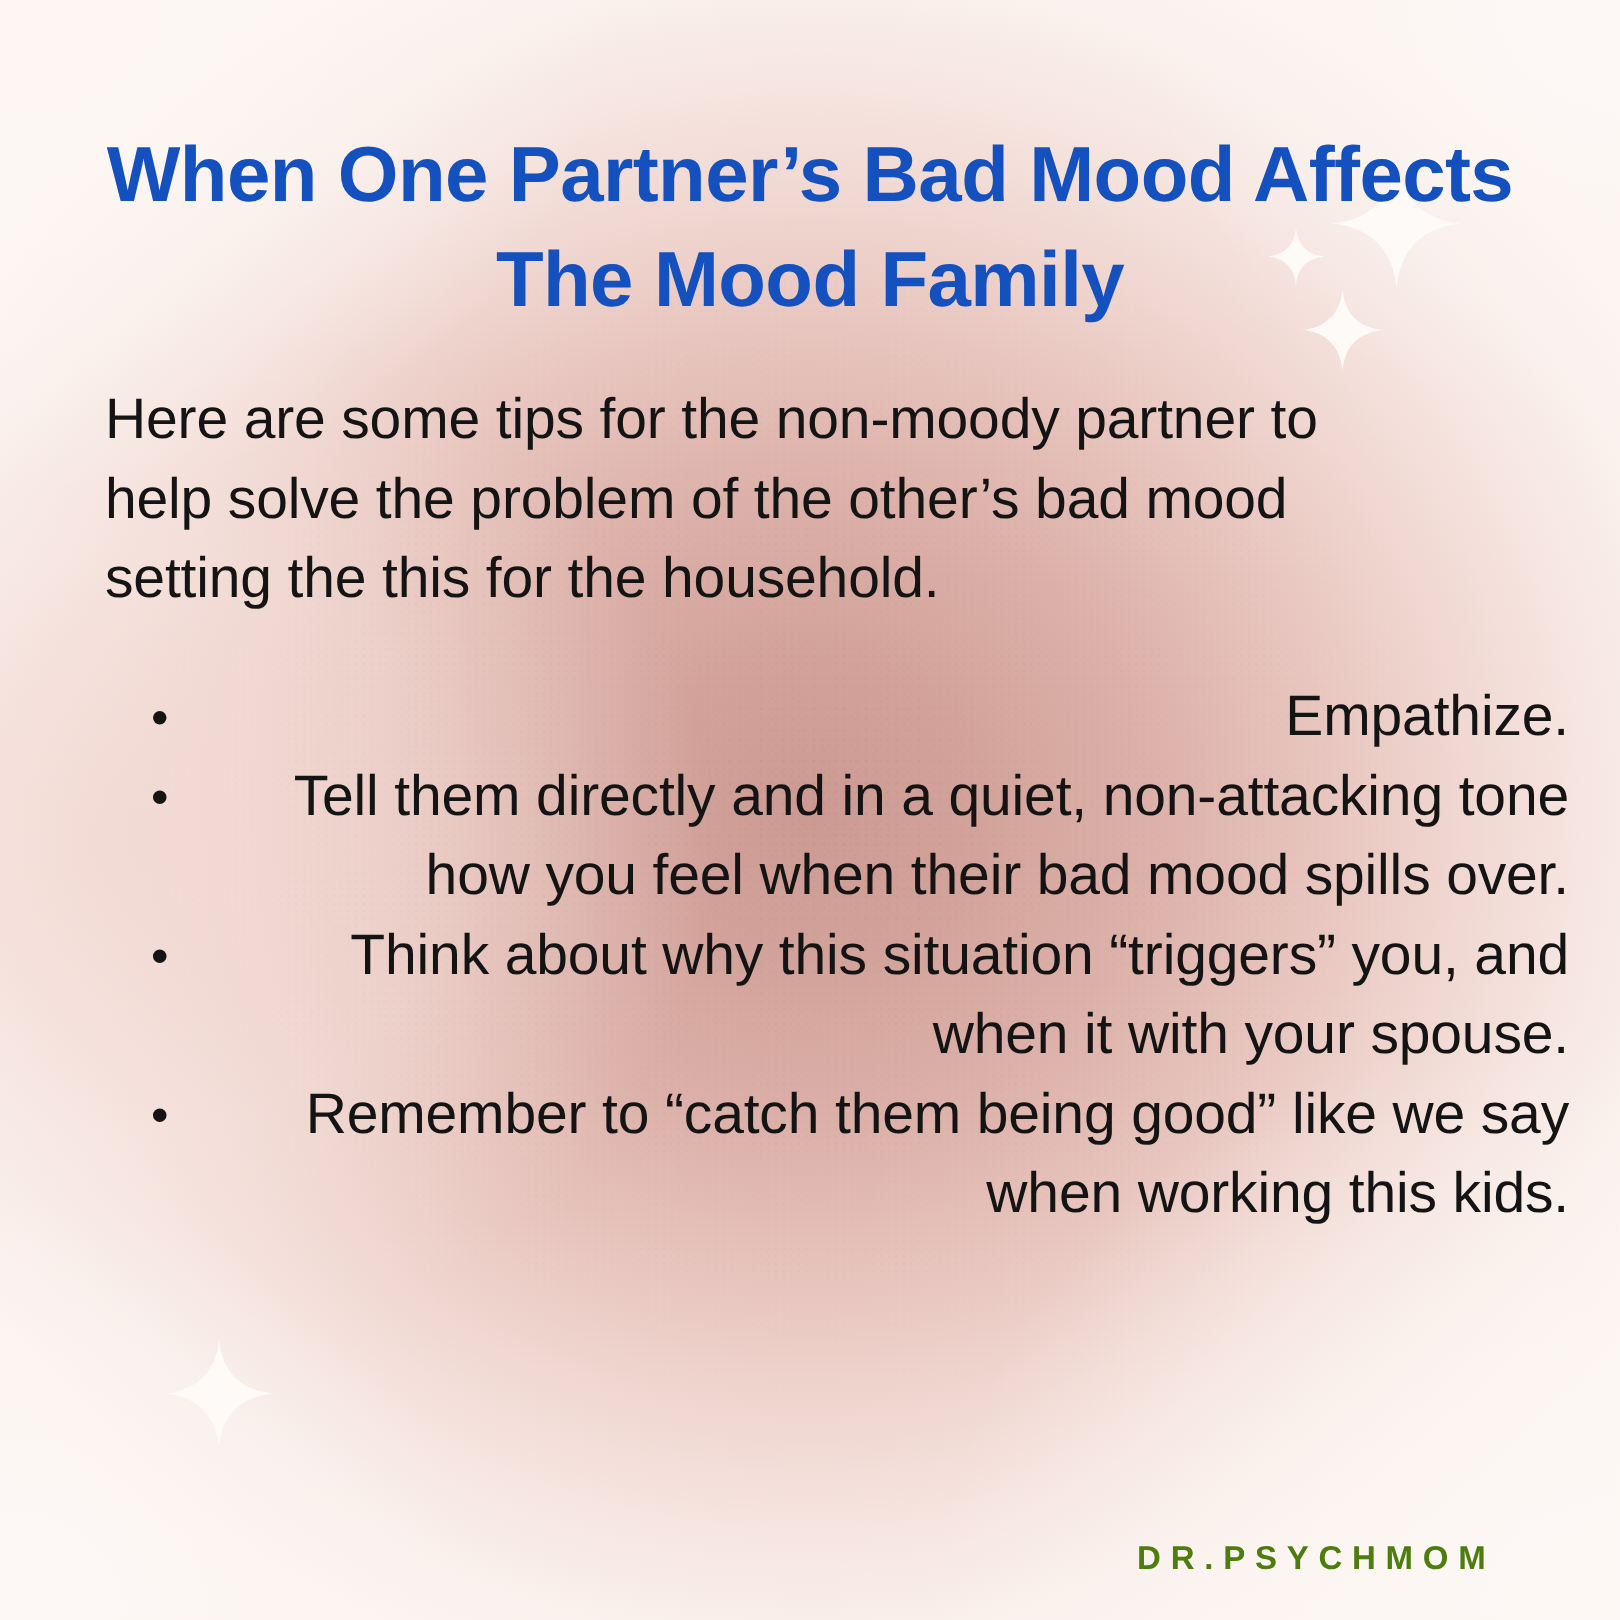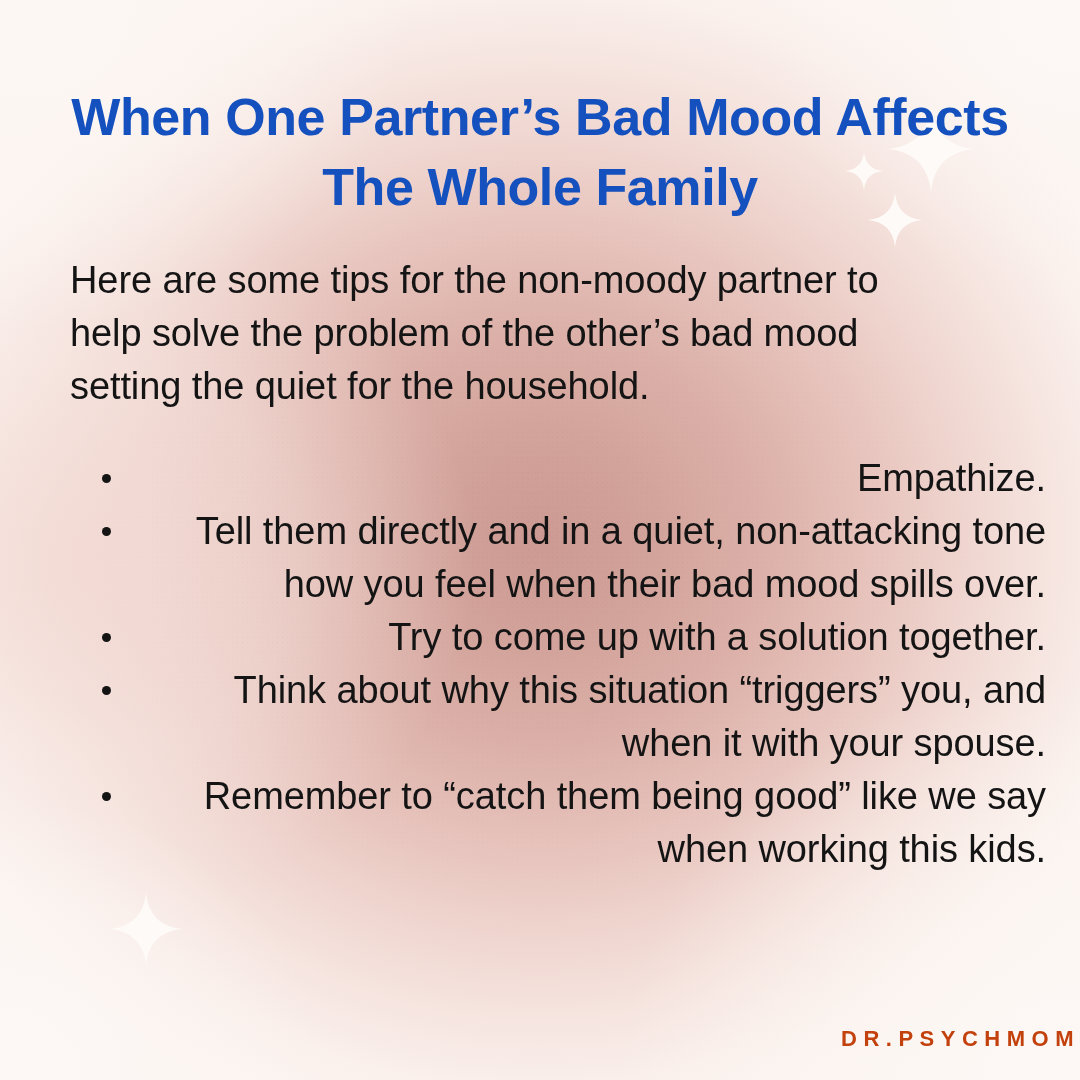--- a/index.html
+++ b/index.html
@@ -226,7 +226,7 @@
 
     <h1 id="title">
       <span class="t-line">When One Partner’s Bad Mood Affects</span>
-      <span class="t-line">The Whole Family</span>
+      <span class="t-line">The Mood Family</span>
     </h1>
 
     <div id="intro">

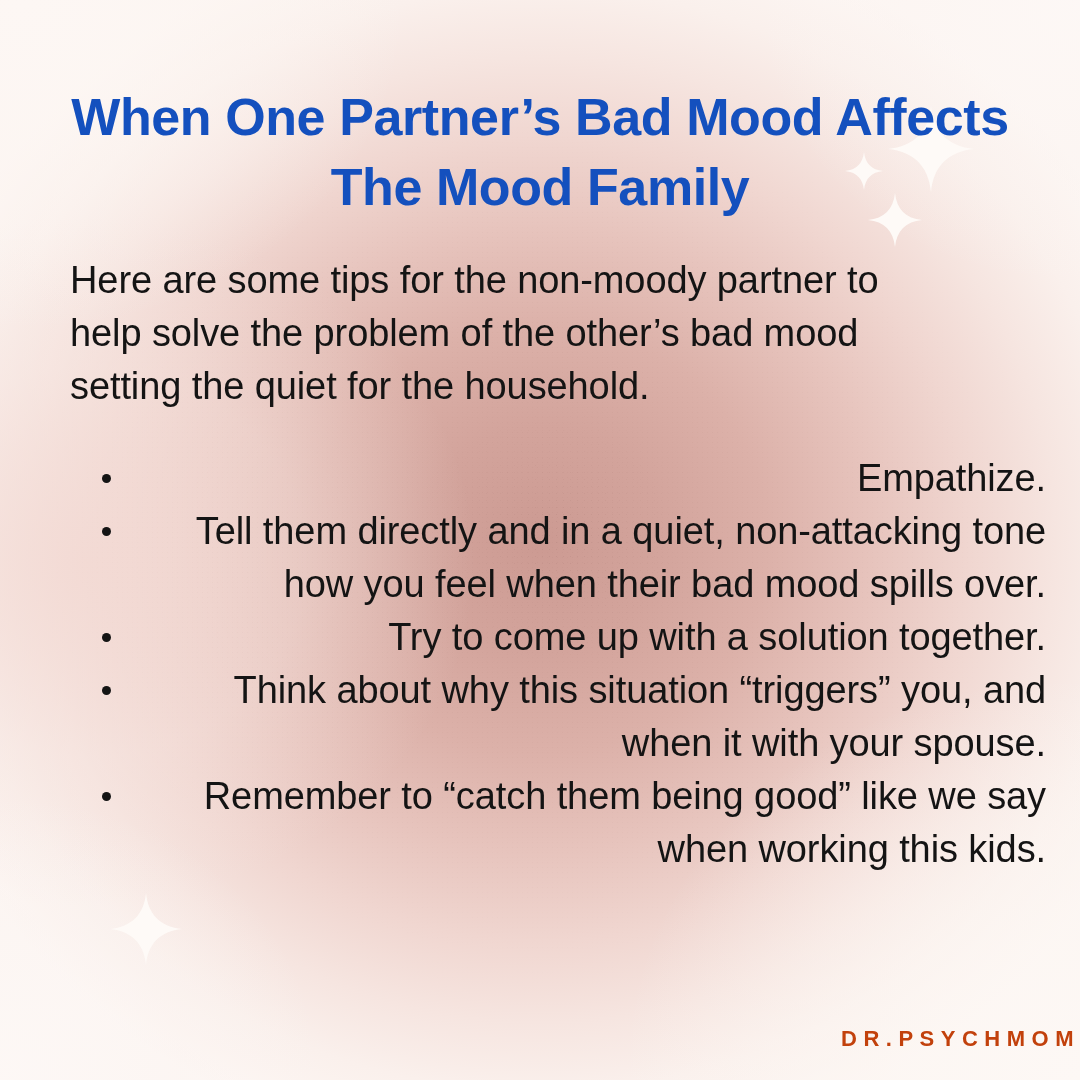--- a/index.html
+++ b/index.html
@@ -232,7 +232,7 @@
     <div id="intro">
       <span class="p-line">Here are some tips for the non-moody partner to</span>
       <span class="p-line">help solve the problem of the other’s bad mood</span>
-      <span class="p-line">setting the quiet for the household.</span>
+      <span class="p-line">setting the this for the household.</span>
     </div>
 
     <ul id="tips-list">

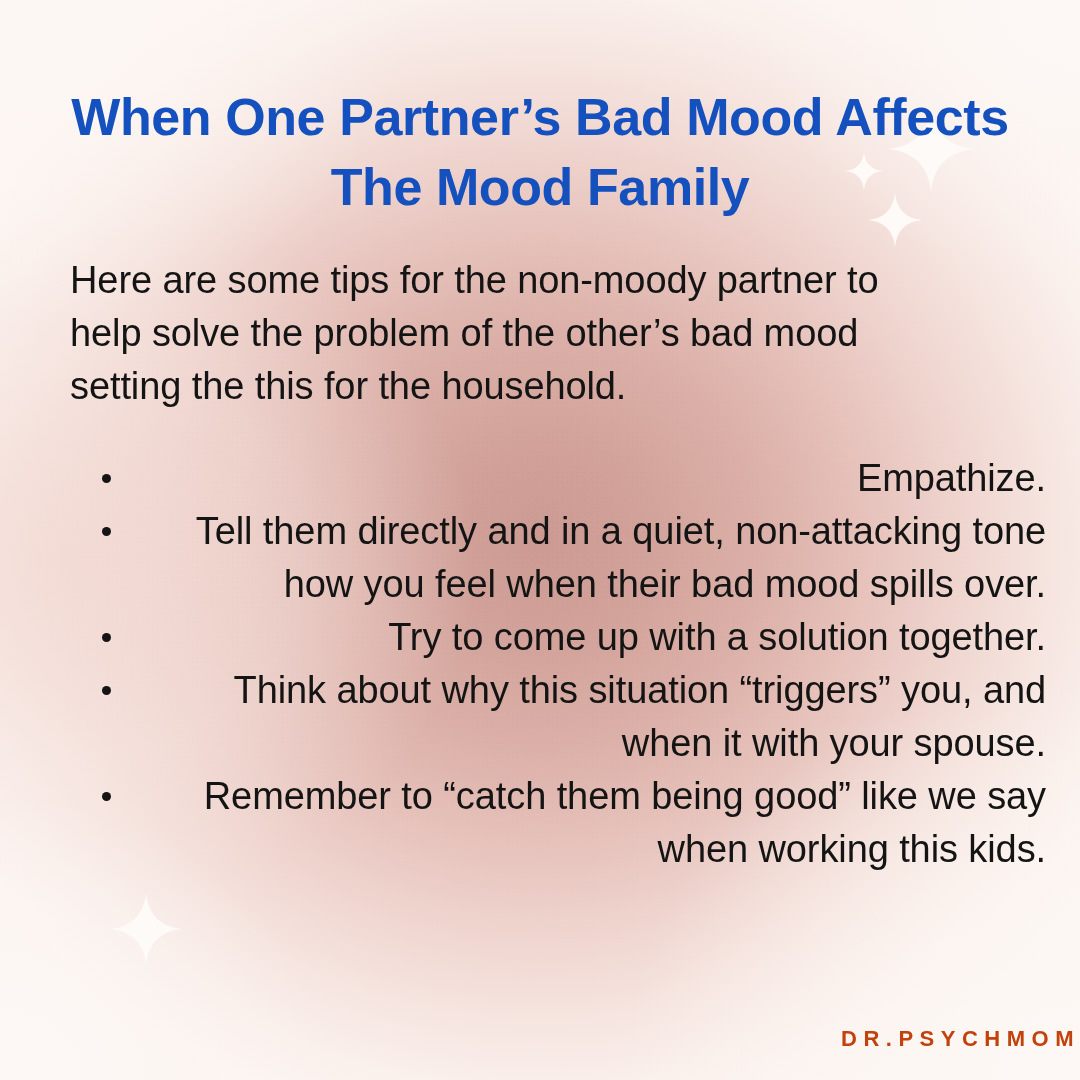--- a/index.html
+++ b/index.html
@@ -246,10 +246,6 @@
       </li>
       <li>
         <span class="bullet-dot"></span>
-        <span class="tip-text">Try to come up with a solution together.</span>
-      </li>
-      <li>
-        <span class="bullet-dot"></span>
         <span class="tip-text">Think about why this situation “triggers” you, and when it with your spouse.</span>
       </li>
       <li>

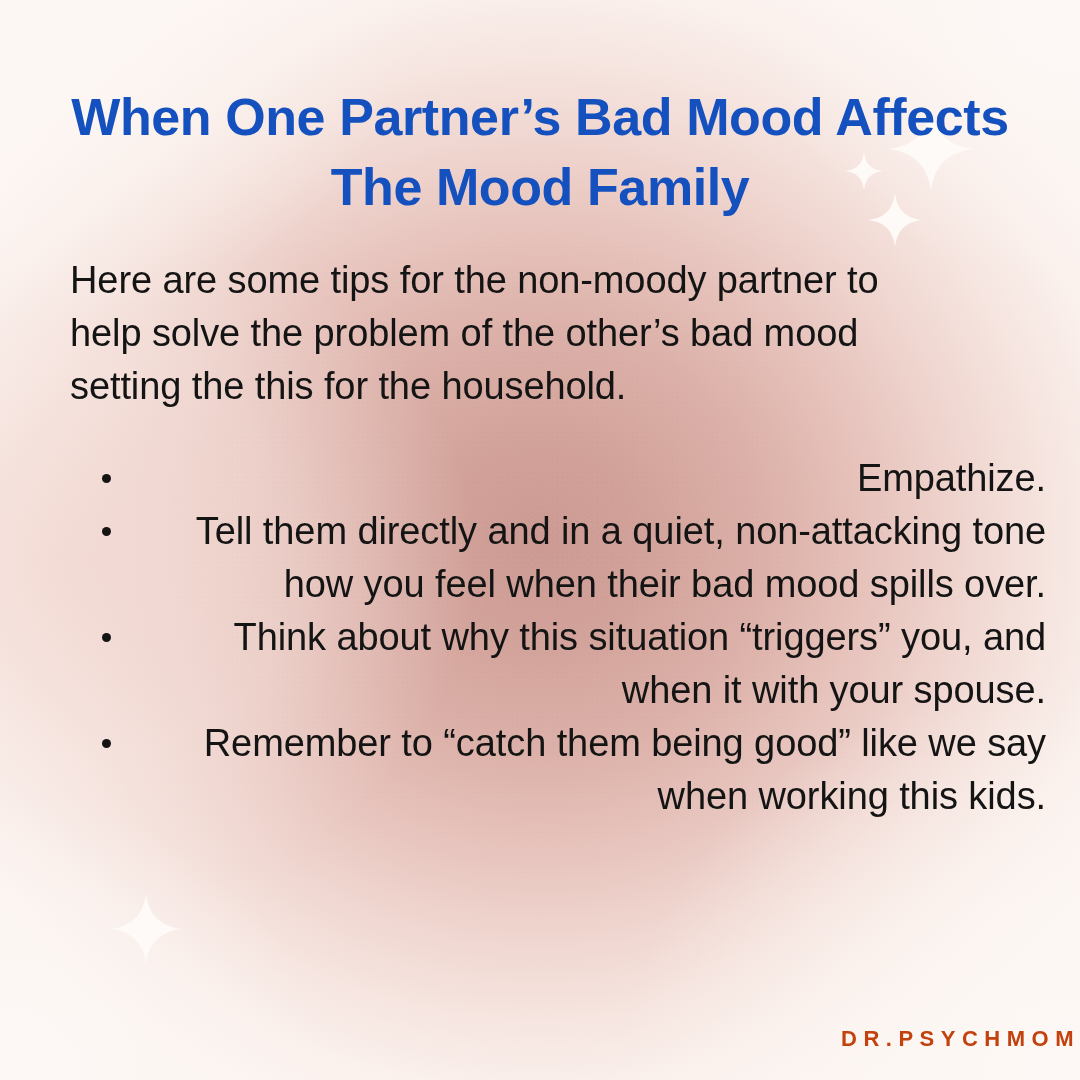--- a/index.html
+++ b/index.html
@@ -176,8 +176,9 @@
     top: 1026px;
     width: 1080px;
     text-align: right;
+    padding-right: 83px;
     box-sizing: border-box;
-    color: #c2410c;
+    color: #4d7c0f;
     font-family: "Liberation Sans", sans-serif;
     font-weight: 700;
     font-size: 22px;

